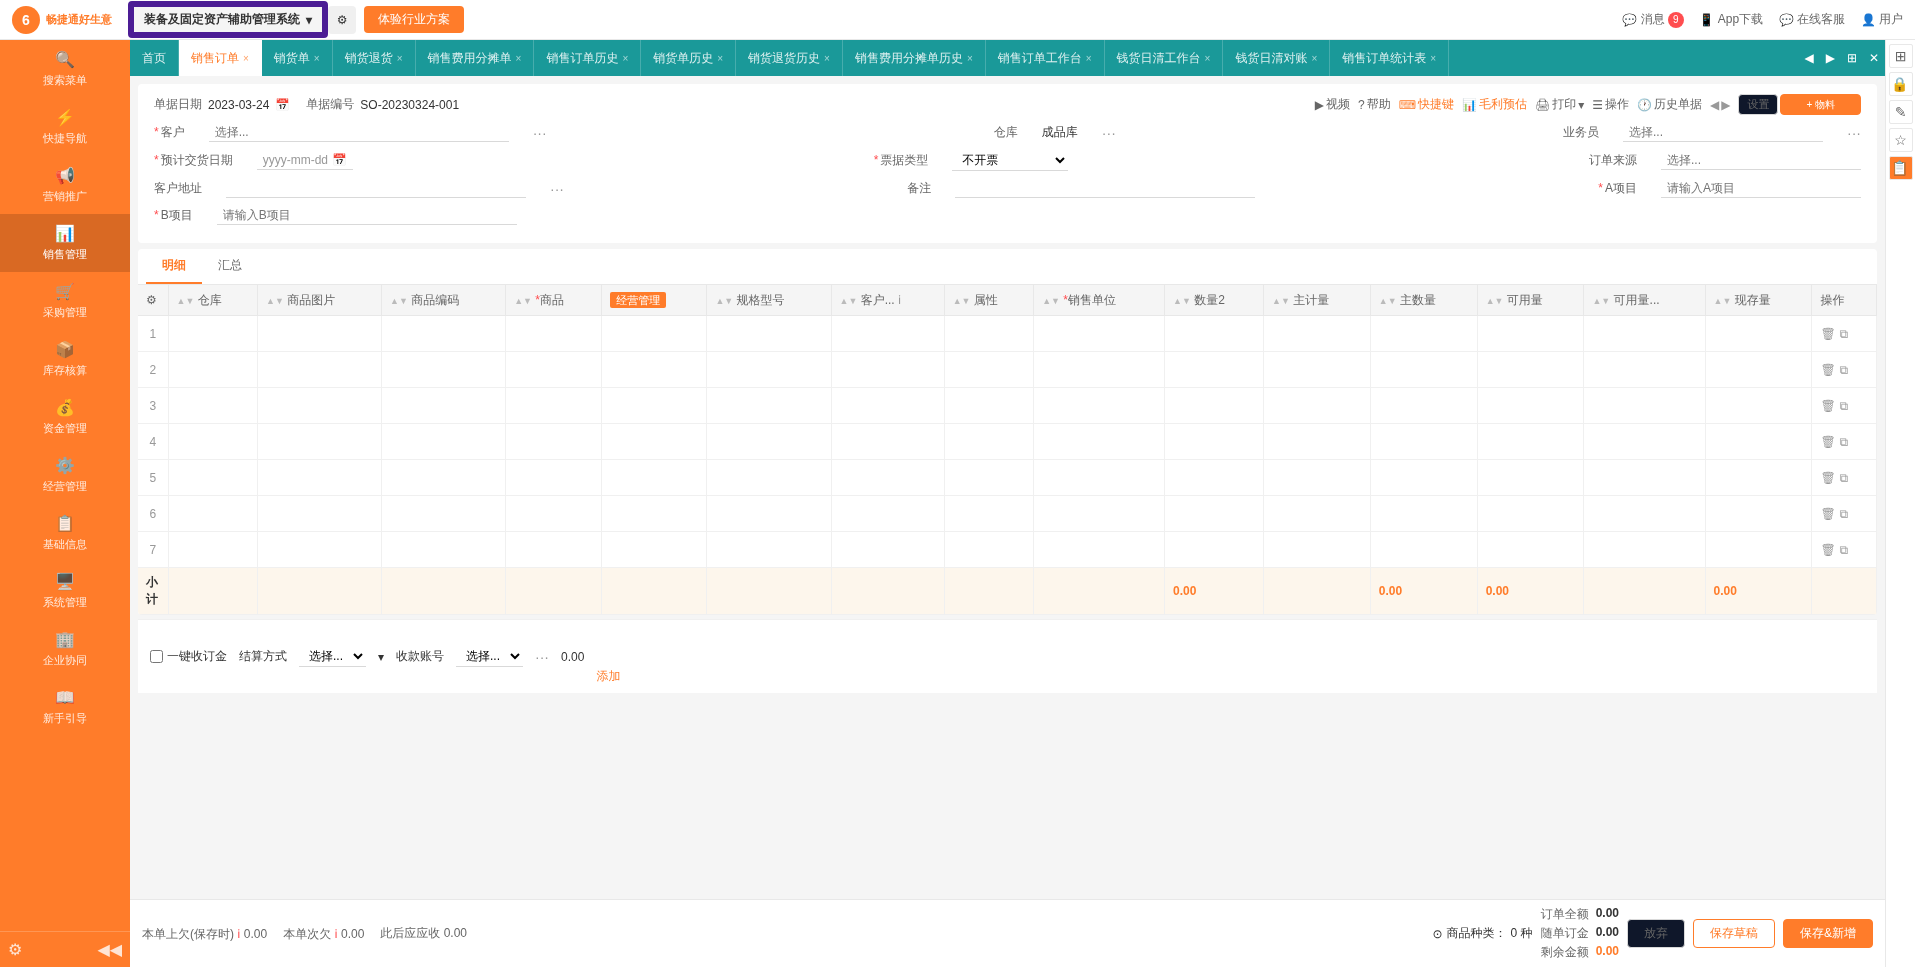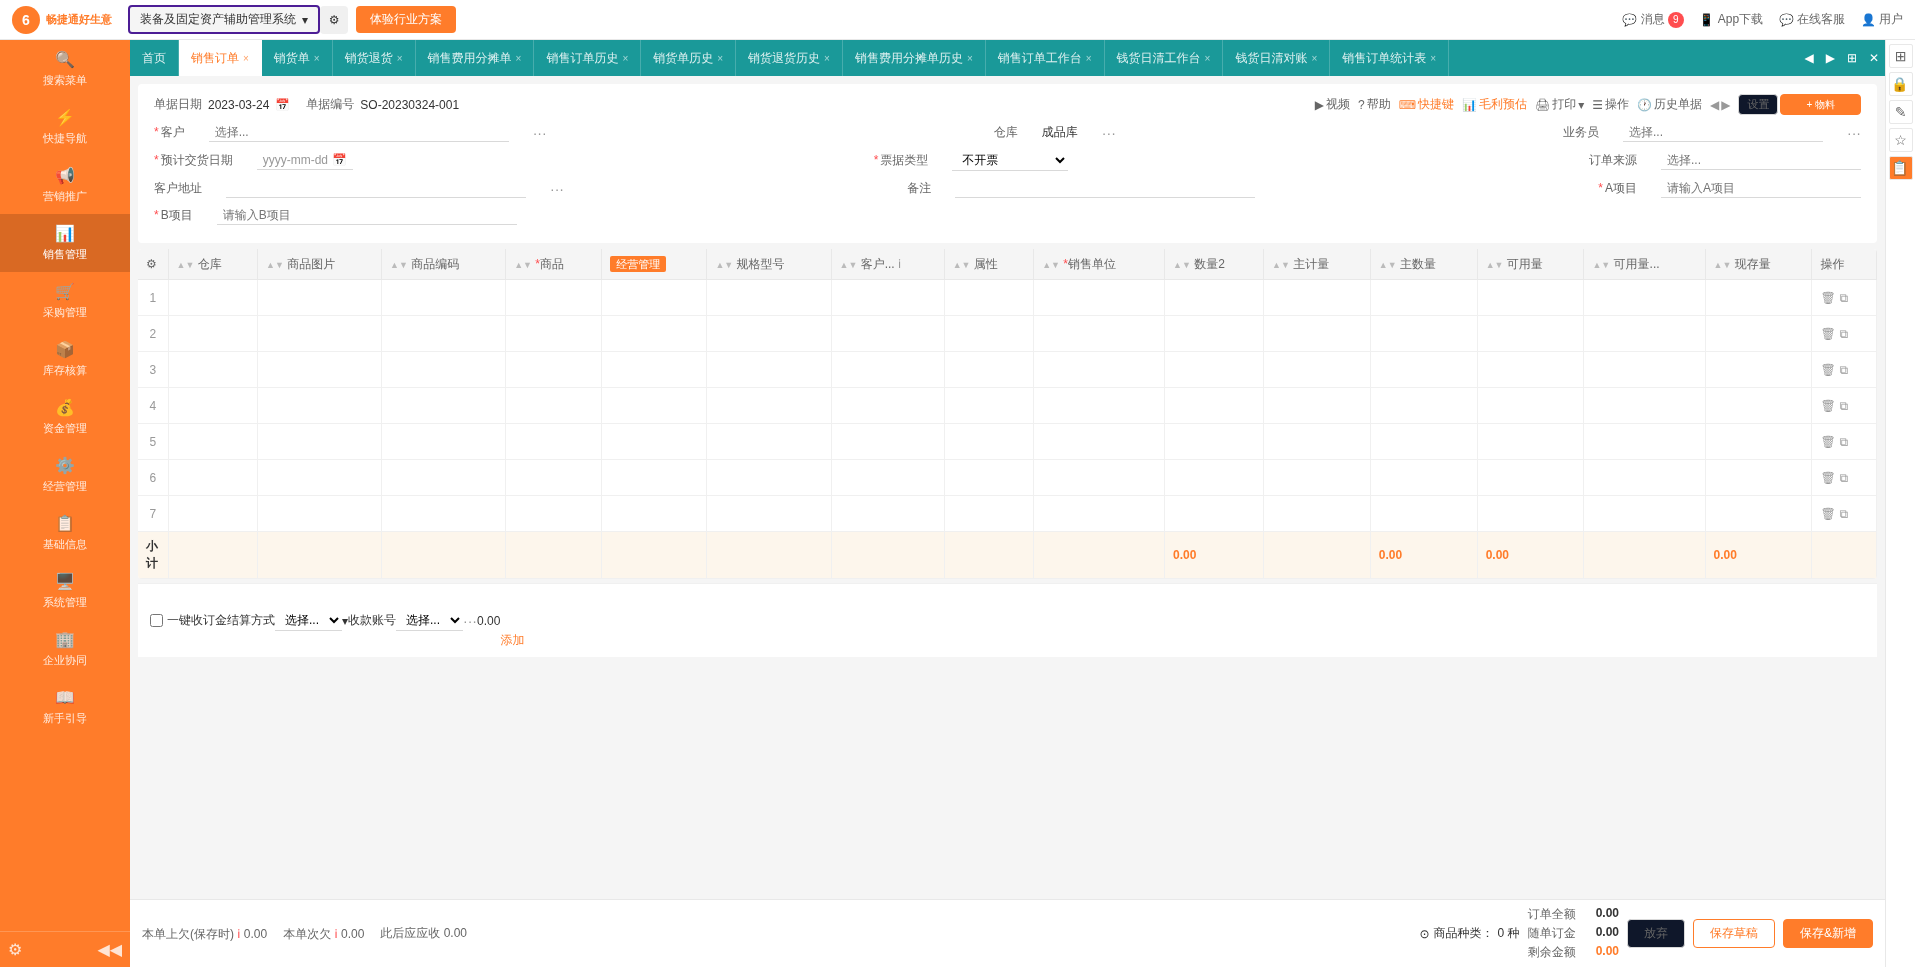--- a/index.html
+++ b/index.html
@@ -18,7 +18,7 @@
     .top-bar-logo { display: flex; align-items: center; gap: 6px; margin-right: 16px; }
     .logo-icon { width: 28px; height: 28px; background: #ff7c2a; border-radius: 50%; display: flex; align-items: center; justify-content: center; color: white; font-size: 14px; font-weight: bold; }
     .logo-text { font-size: 11px; color: #ff7c2a; font-weight: bold; line-height: 1.2; }
-    .app-selector { display: flex; align-items: center; gap: 6px; background: #f5f5f5; border: 2px solid #4c1d95; border-radius: 4px; padding: 4px 10px; cursor: pointer; font-size: 12px; }
+    .app-selector { display: flex; align-items: center; gap: 6px; background: #f5f5f5; border: 6px solid #4c1d95; border-radius: 4px; padding: 4px 10px; cursor: pointer; font-size: 12px; font-weight: bold; }
     .top-bar-btn { background: #ff7c2a; color: white; border: none; border-radius: 4px; padding: 5px 14px; cursor: pointer; font-size: 12px; margin-left: 8px; }
     .top-bar-right { margin-left: auto; display: flex; align-items: center; gap: 16px; font-size: 12px; color: #666; }
     .badge { background: #ff4d4f; color: white; border-radius: 50%; width: 16px; height: 16px; font-size: 10px; display: inline-flex; align-items: center; justify-content: center; }

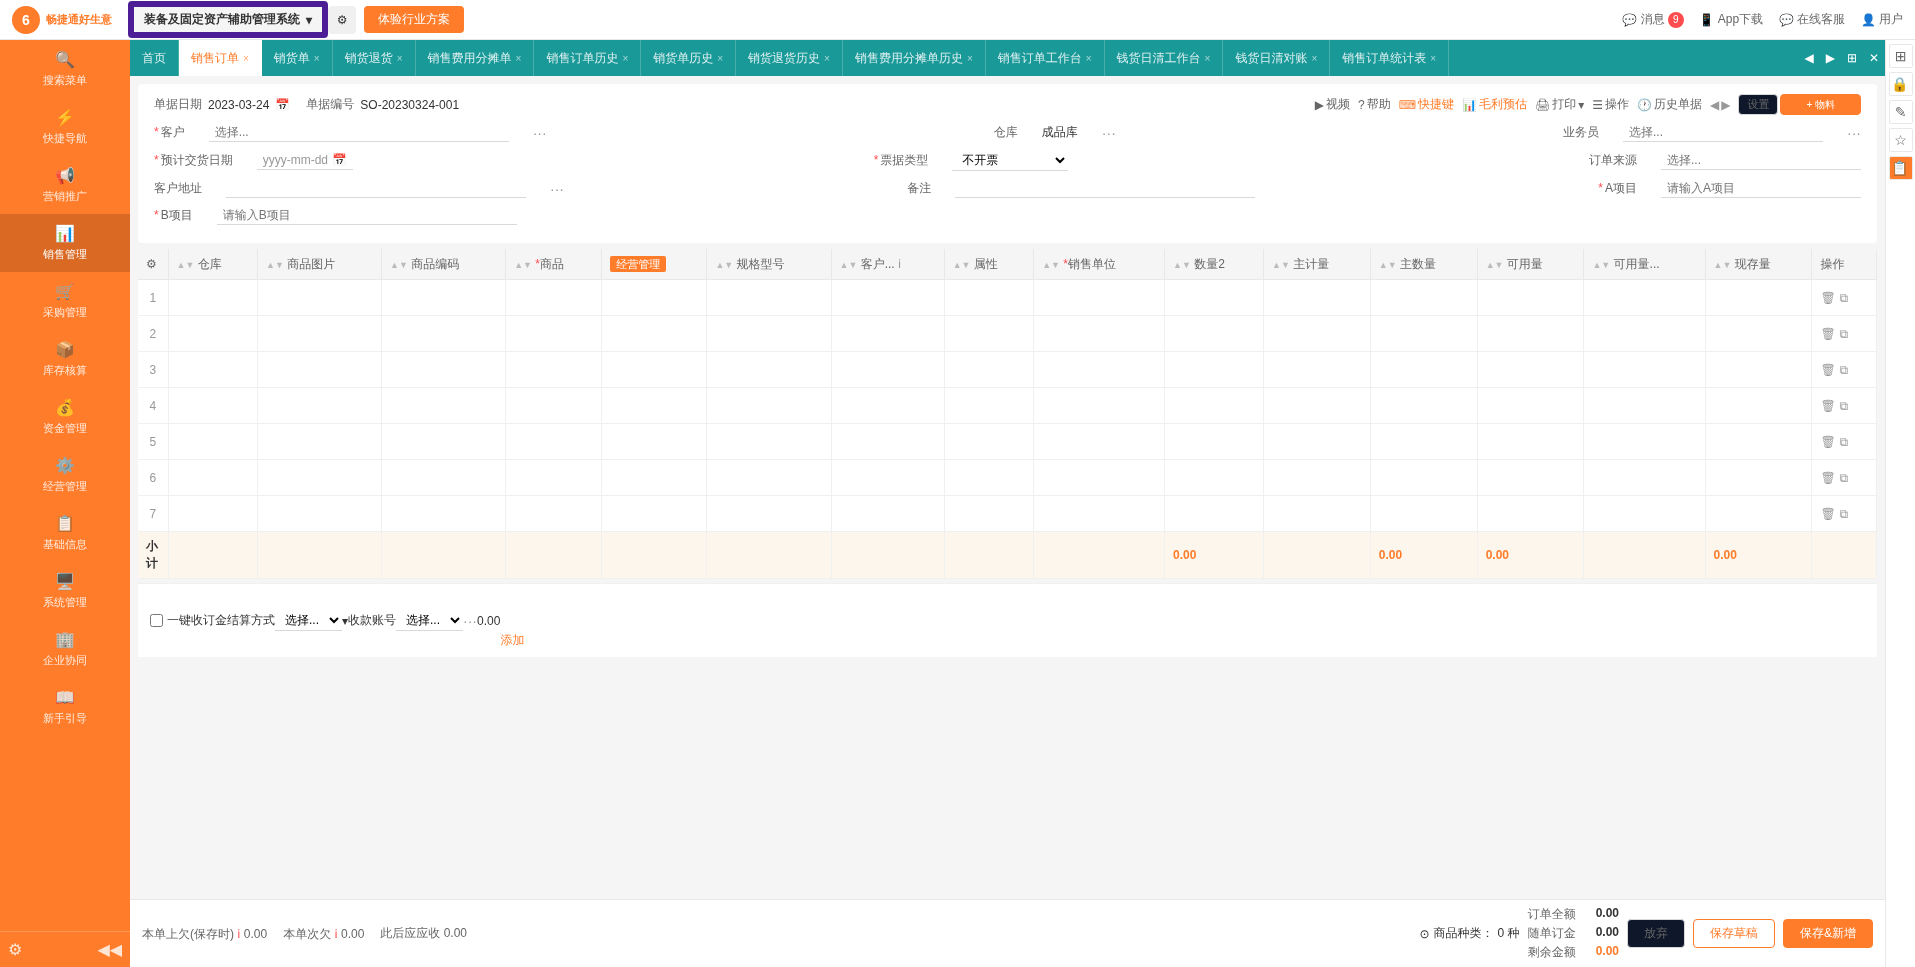--- a/index.html
+++ b/index.html
@@ -355,6 +355,10 @@
         </div>
 
         <div class="detail-table">
+          <div class="table-tabs">
+            <div class="table-tab active">明细</div>
+            <div class="table-tab">汇总</div>
+          </div>
           <div style="overflow-x:auto;">
             <table>
               <thead>

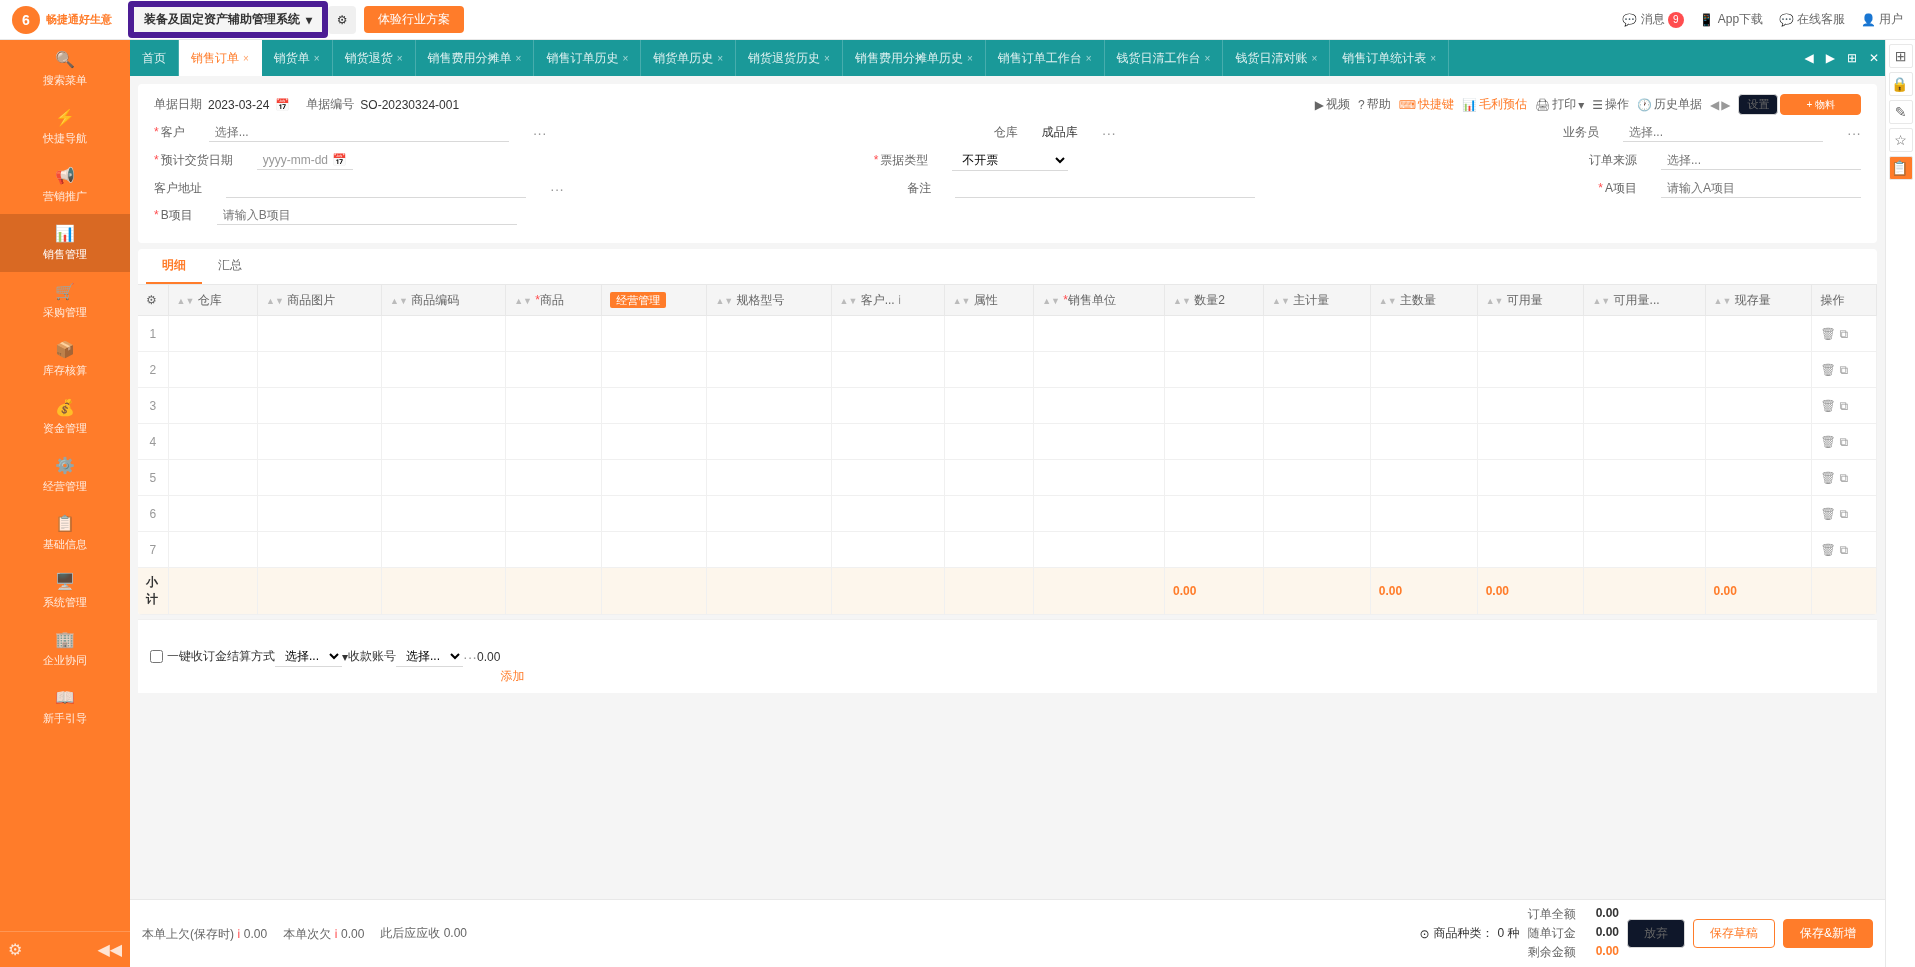--- a/index.html
+++ b/index.html
@@ -540,7 +540,7 @@
           </div>
         </div>
 
-        <div style="background:white;padding:8px 12px;border-top:1px solid #f0f0f0;display:flex;align-items:center;margin-top:4px;">
+        <div style="background:white;padding:8px 12px;border-top:1px solid #f0f0f0;display:flex;align-items:center;gap:12px;margin-top:4px;">
           <div class="checkbox-wrap">
             <input type="checkbox" style="">
             <span>一键收订金</span>

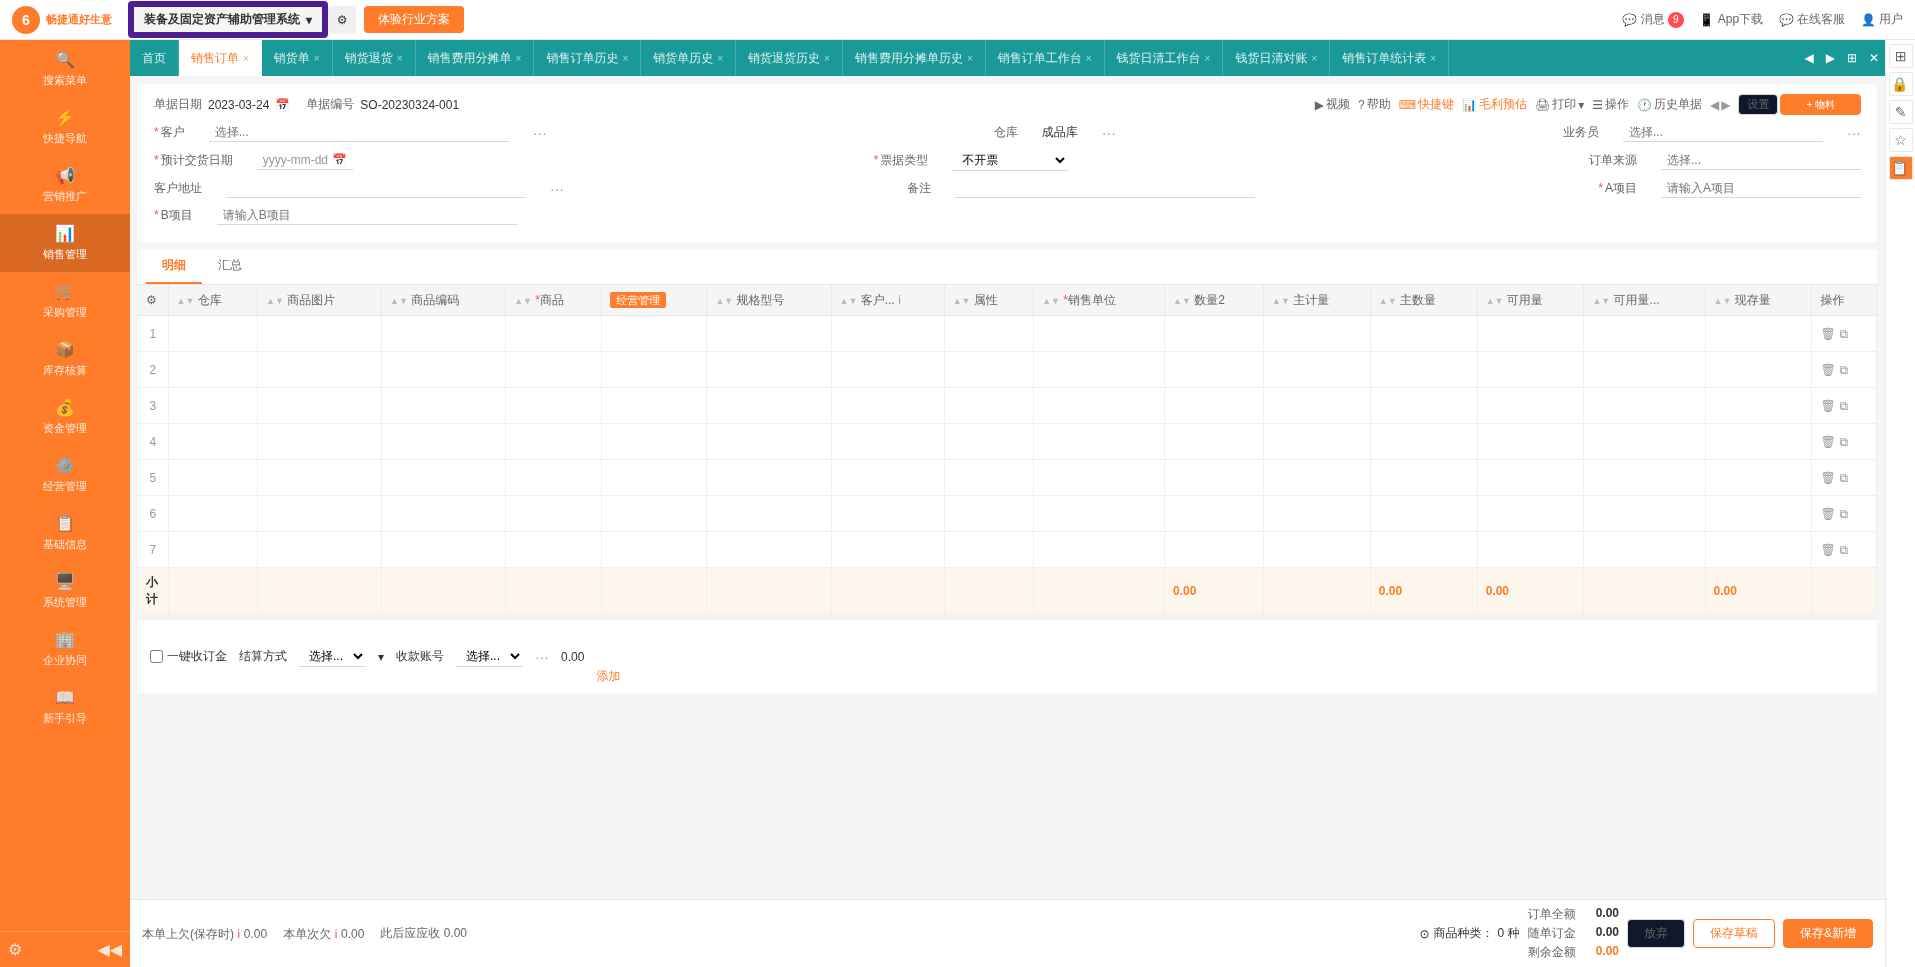--- a/index.html
+++ b/index.html
@@ -62,7 +62,7 @@
     .bottom-bar { background: white; border-top: 1px solid #e8e8e8; padding: 6px 12px; display: flex; align-items: center; gap: 8px; font-size: 12px; flex-shrink: 0; }
     .bottom-info { display: flex; gap: 16px; font-size: 12px; color: #666; }
     .amount-info { display: flex; flex-direction: column; gap: 2px; text-align: right; font-size: 12px; }
-    .amount-row { display: flex; justify-content: flex-start; gap: 20px; }
+    .amount-row { display: flex; justify-content: flex-start; gap: 7px; }
     .amount-label { color: #666; }
     .amount-value { color: #333; font-weight: bold; }
     .amount-value.orange { color: #ff7c2a; }

